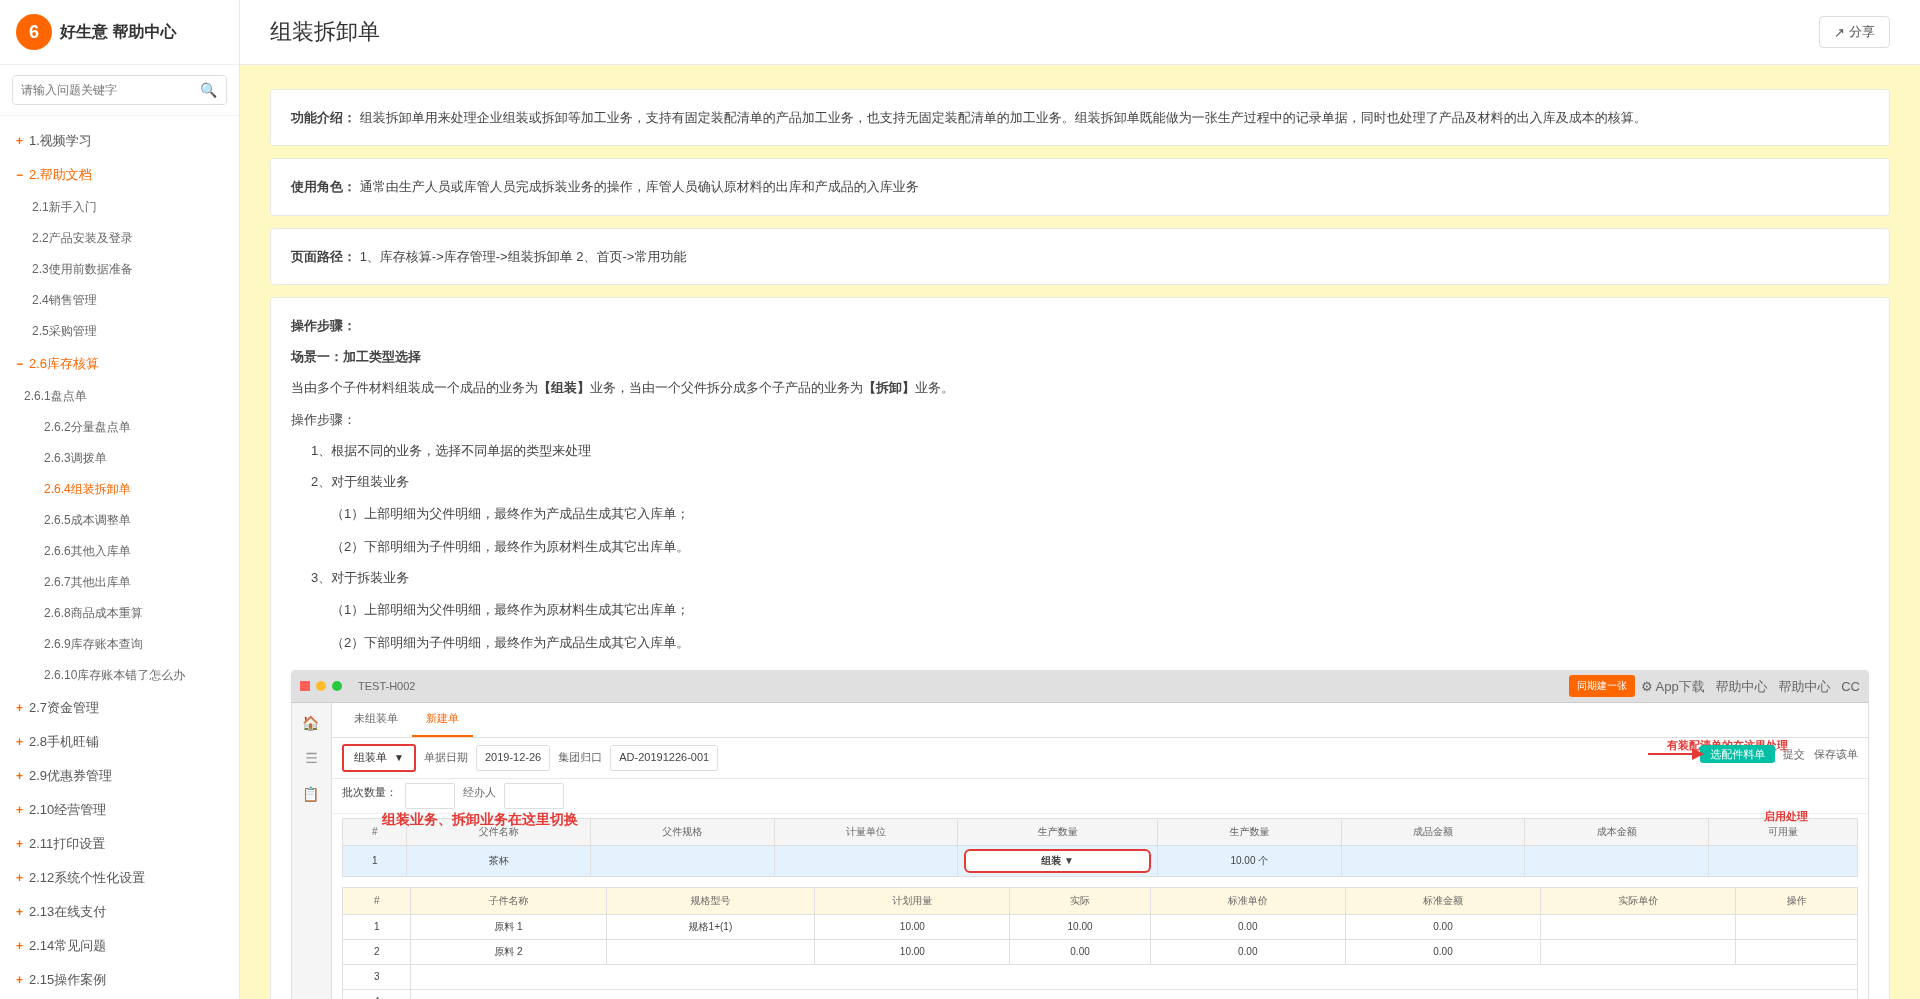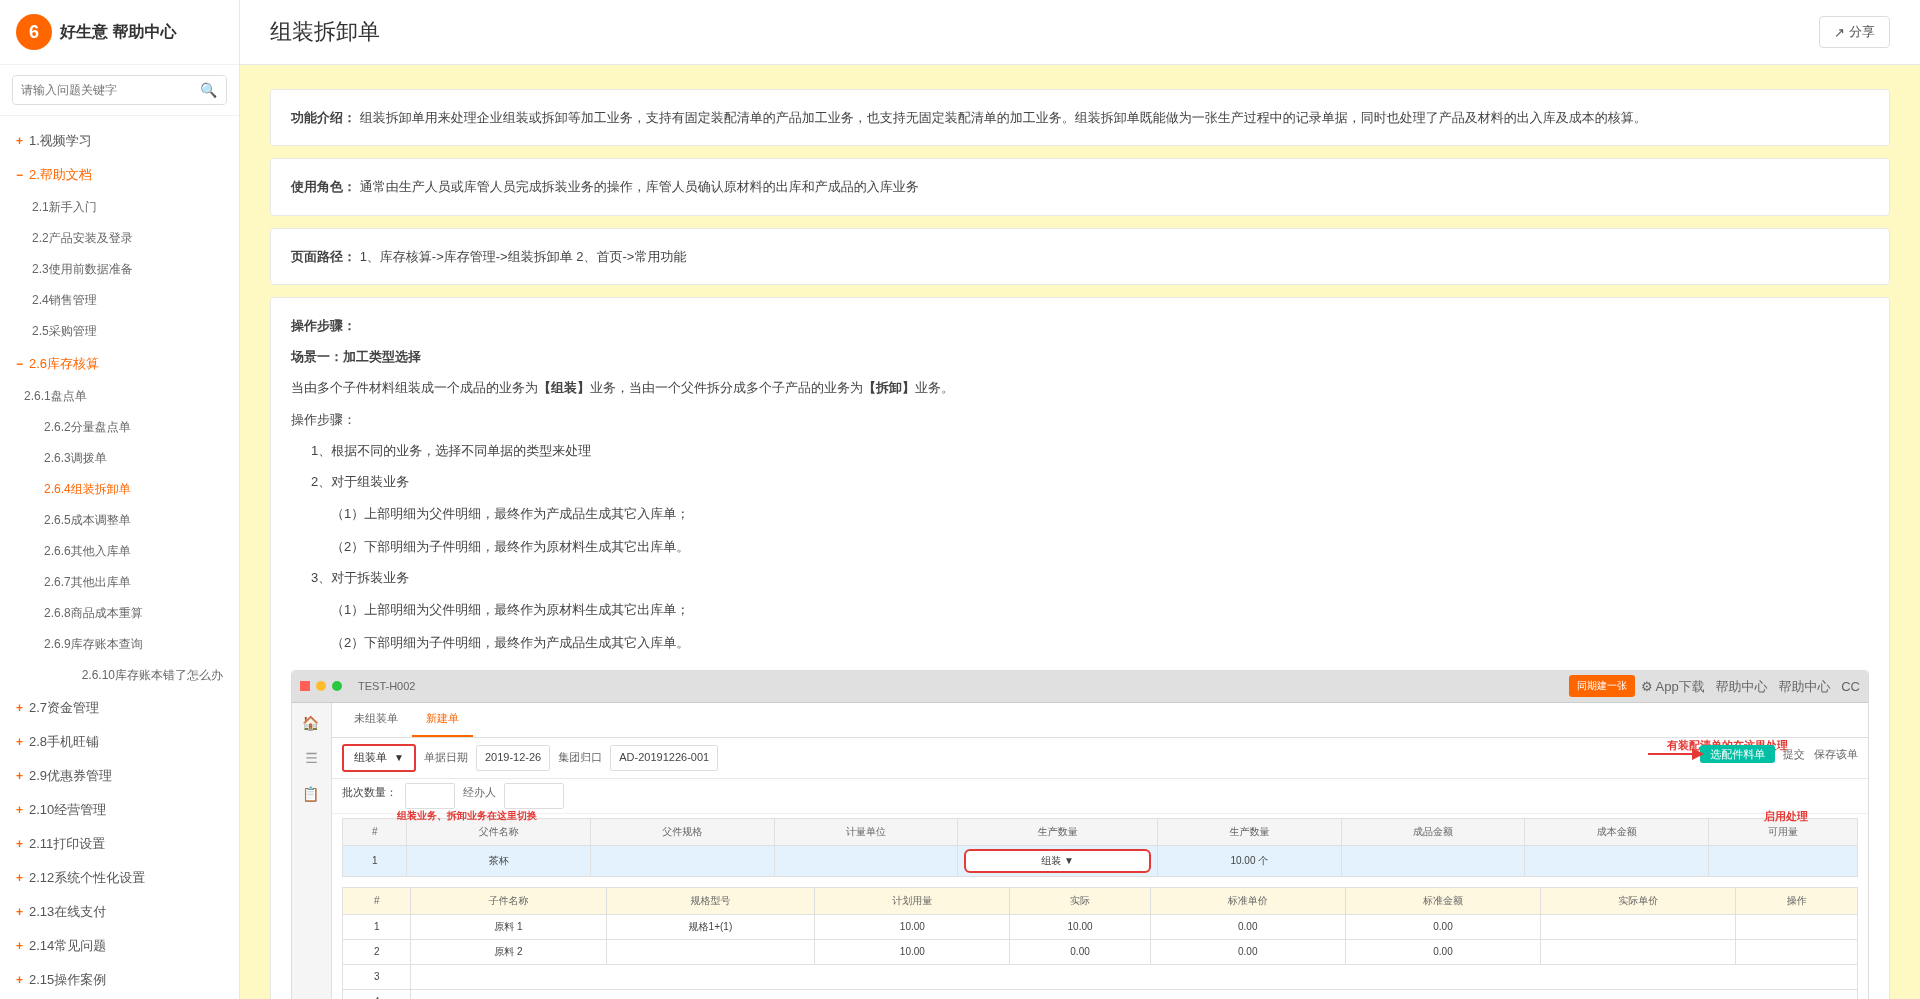--- a/index.html
+++ b/index.html
@@ -243,7 +243,7 @@
     <div class="nav-sub-item" style="padding-left:44px;">2.6.7其他出库单</div>
     <div class="nav-sub-item" style="padding-left:44px;">2.6.8商品成本重算</div>
     <div class="nav-sub-item" style="padding-left:44px;">2.6.9库存账本查询</div>
-    <div class="nav-sub-item" style="padding-left:58px;text-align:right;">2.6.10库存账本错了怎么办</div>
+    <div class="nav-sub-item" style="padding-left:44px;">2.6.10库存账本错了怎么办</div>
 
     <div class="nav-item">
       <span class="prefix plus">+</span>

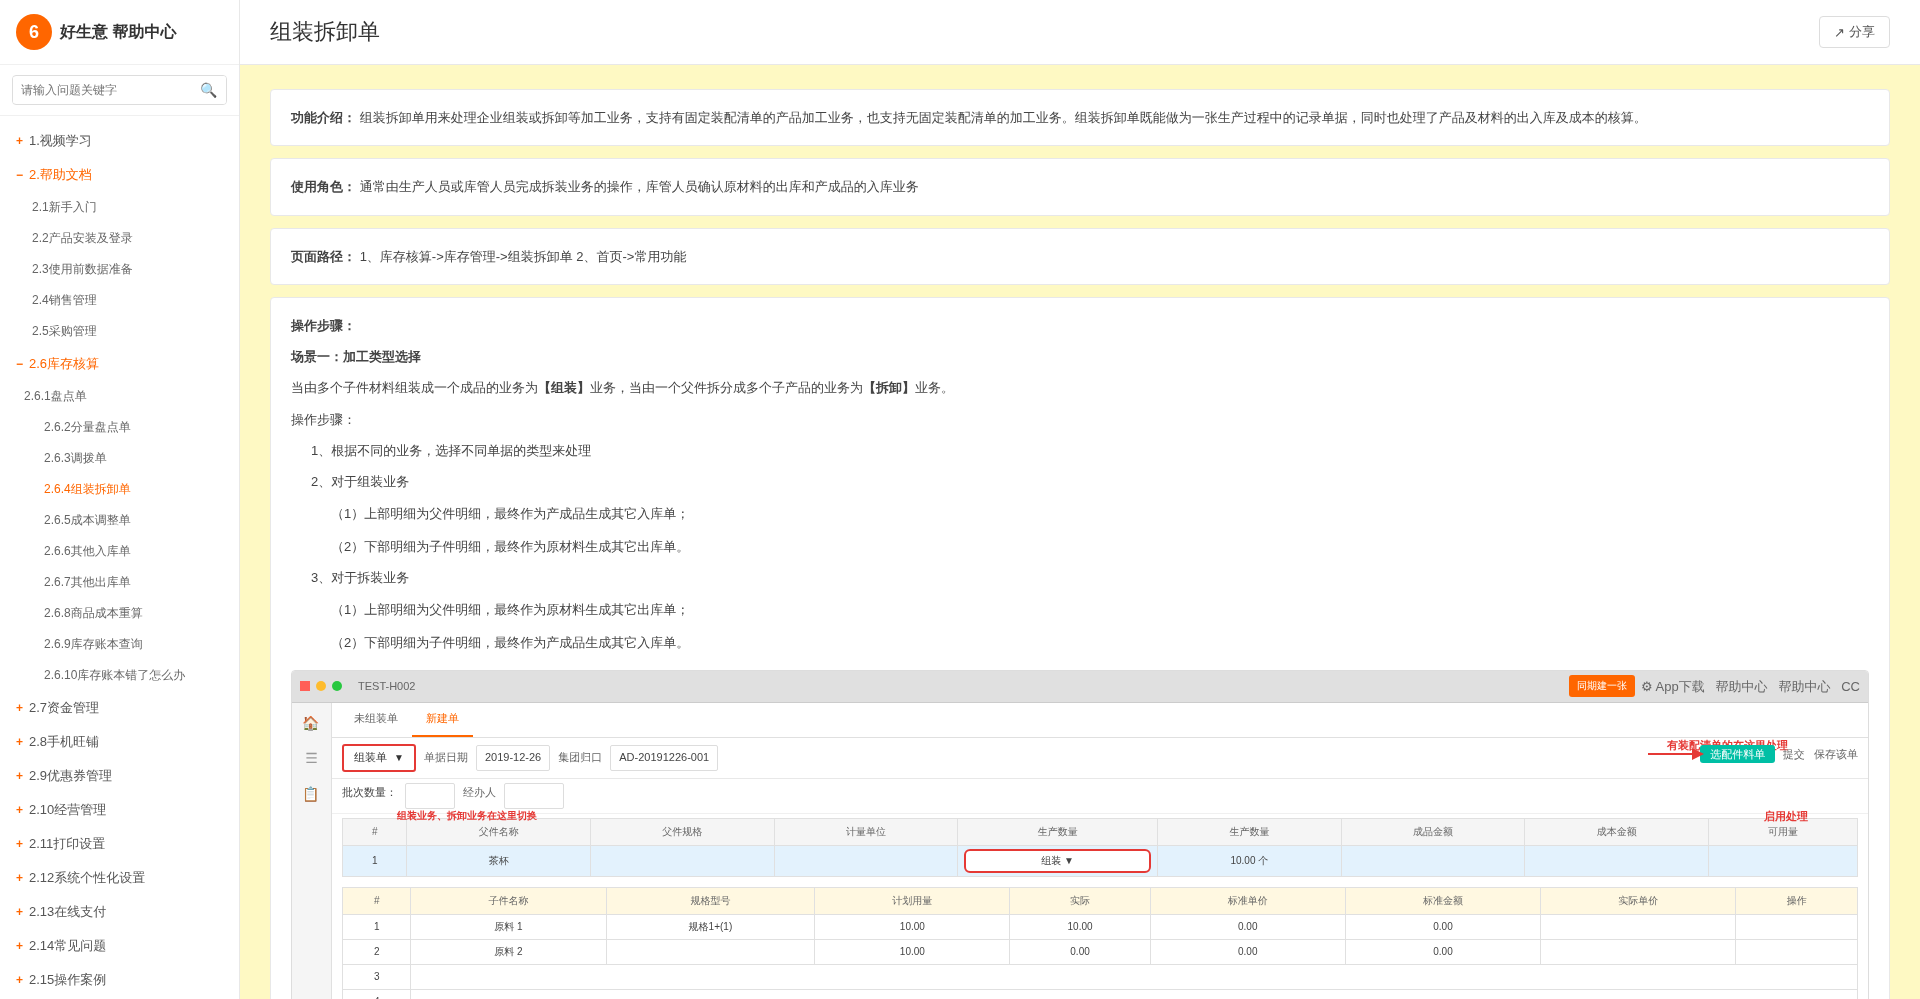--- a/index.html
+++ b/index.html
@@ -381,7 +381,7 @@
               <span style="font-size:11px;color:#666;">经办人</span>
               <span style="border:1px solid #ddd;border-radius:2px;padding:2px 6px;min-width:60px;background:#fff;">　</span>
 
-              <span style="position:absolute;left:65px;top:28px;color:#e53935;font-size:10px;font-weight:bold;white-space:nowrap;">组装业务、拆卸业务在这里切换</span>
+              <span style="position:absolute;left:50px;top:28px;color:#e53935;font-size:14px;font-weight:bold;white-space:nowrap;">组装业务、拆卸业务在这里切换</span>
 
               <span style="position:absolute;right:60px;top:28px;color:#e53935;font-size:11px;font-weight:bold;">启用处理</span>
 

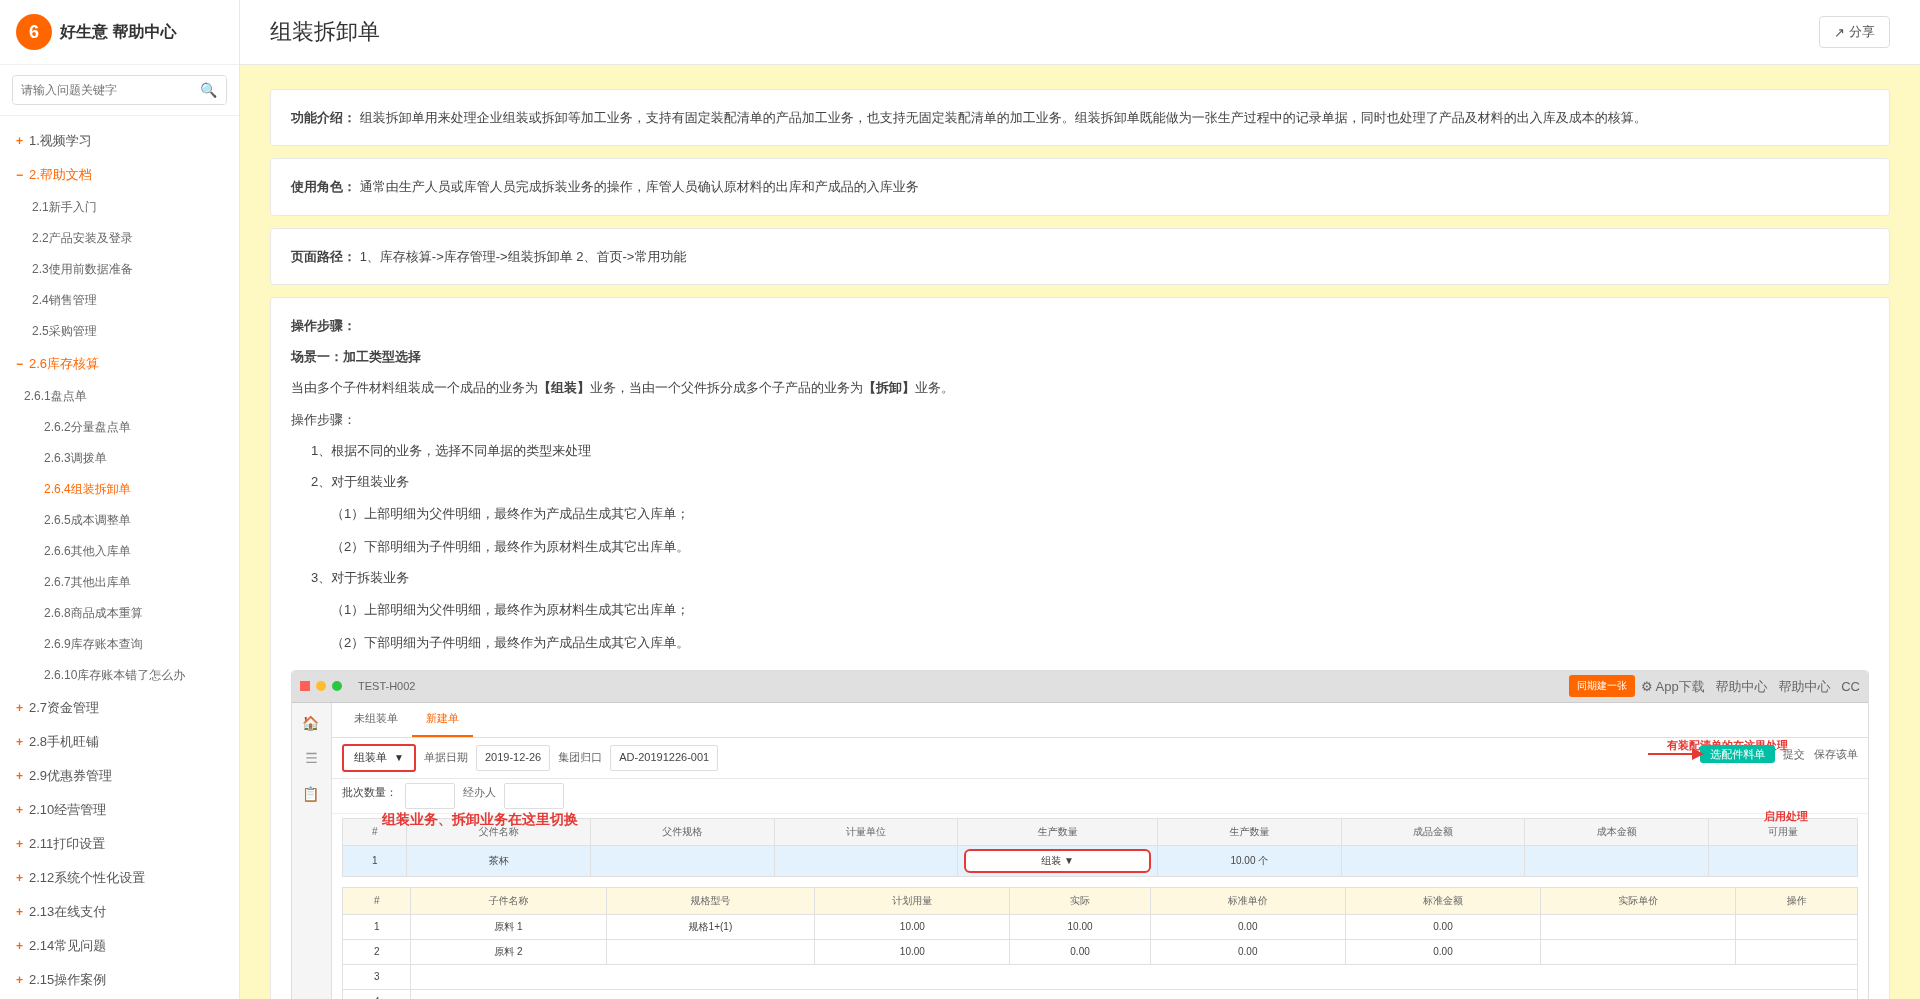--- a/index.html
+++ b/index.html
@@ -409,7 +409,7 @@
                     <td></td>
                     <td></td>
                     <td>
-                      <div style="border:2px solid #e53935;border-radius:6px;padding:1px 4px;background:#fff;font-size:10px;">组装 ▼</div>
+                      <div style="border:2px solid #e53935;border-radius:6px;padding:1px 4px;background:#fff;font-size:10px;font-weight:bold;">组装 ▼</div>
                     </td>
                     <td>10.00 个</td>
                     <td></td>

